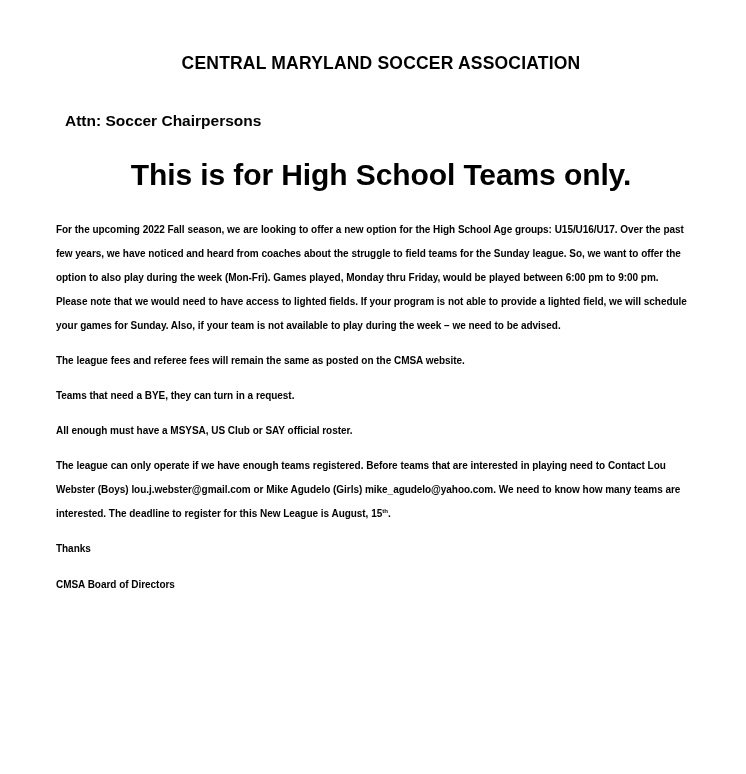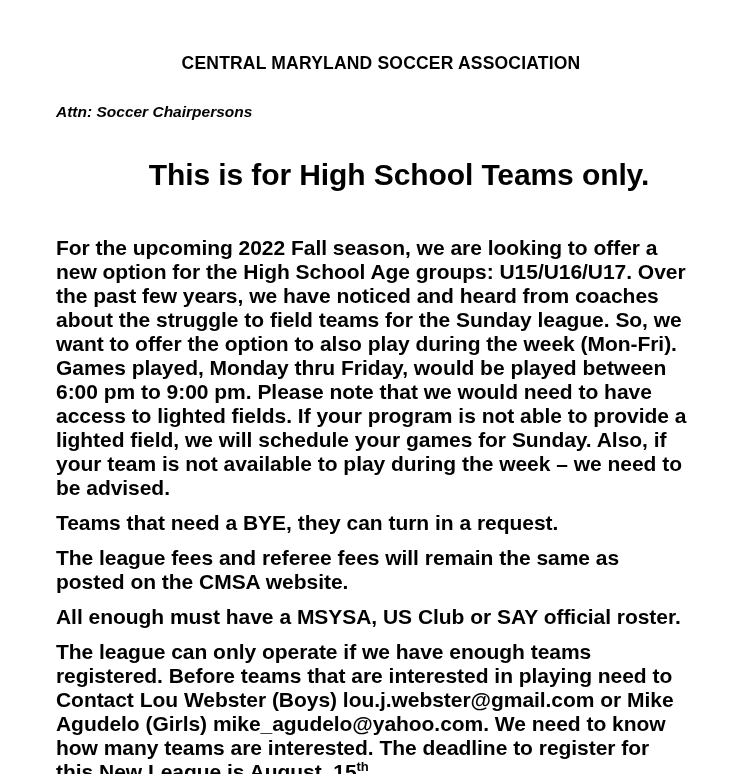--- a/index.html
+++ b/index.html
@@ -49,10 +49,9 @@
     font-weight: bold;
     font-size: 15.5px;
     line-height: 1.25;
-    margin: 0;
+    margin: 9px;
     padding-top: 28px;
     text-align: left;
-    font-style: italic;
   }
 
   

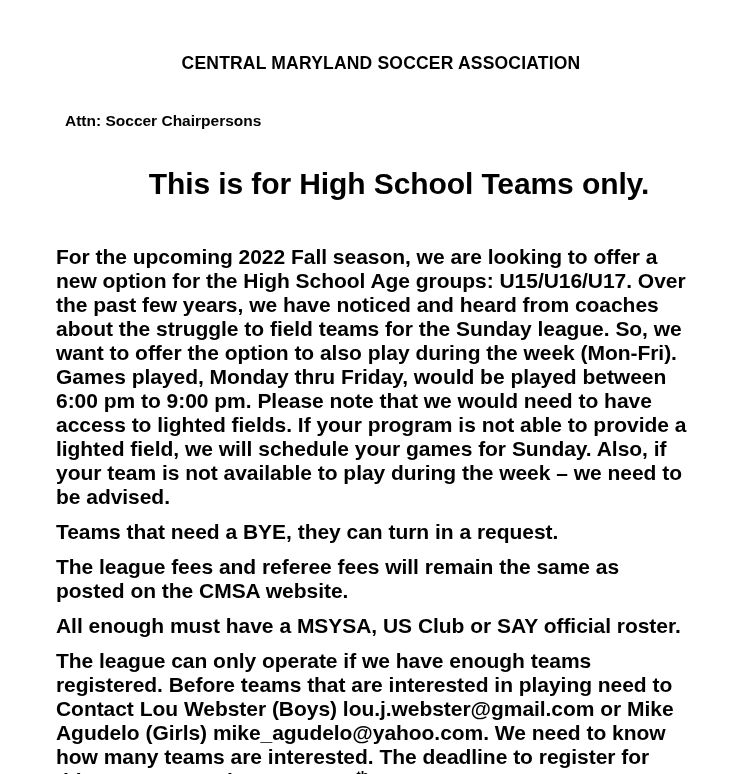--- a/index.html
+++ b/index.html
@@ -60,7 +60,7 @@
     font-weight: bold;
     font-size: 30px;
     line-height: 1.18;
-    margin: 18px;
+    margin: 0;
     padding-top: 18px;
     letter-spacing: -0.1px;
     width: 650px;

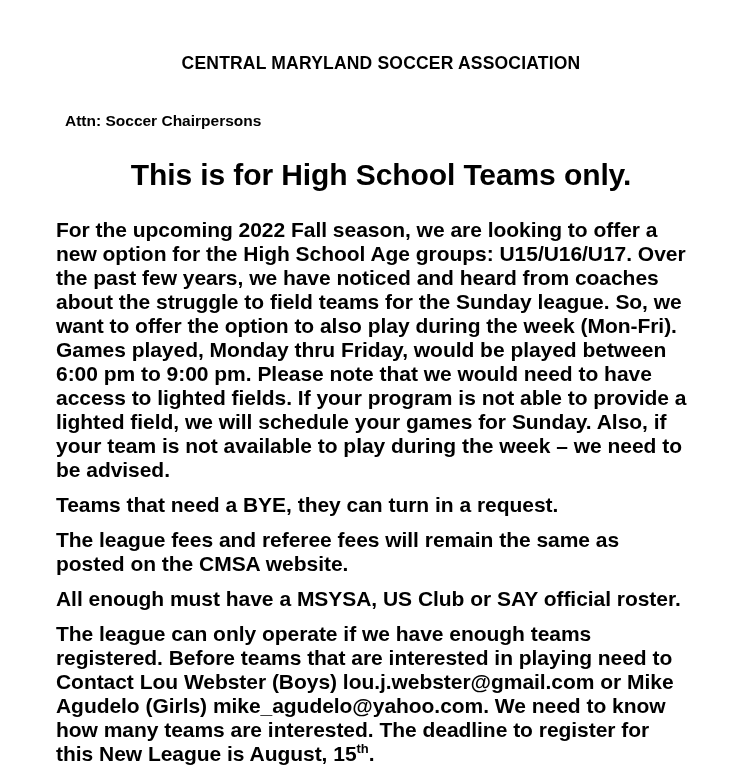--- a/index.html
+++ b/index.html
@@ -73,7 +73,7 @@
 
   p.para {
     font-weight: bold;
-    font-size: 21px;
+    font-size: 10px;
     line-height: 24px;
     margin: 0 14px 11px 0;
     text-align: left;

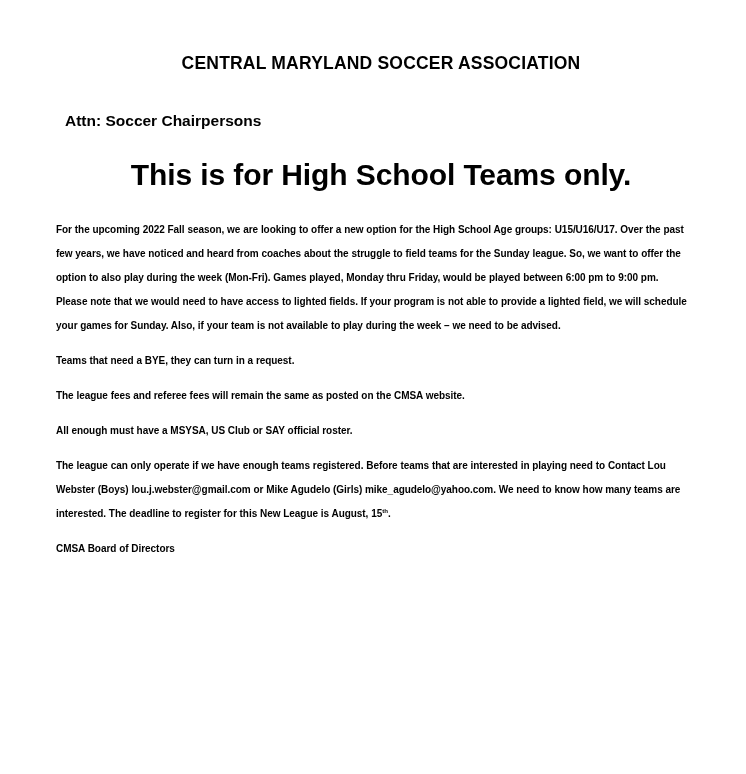--- a/index.html
+++ b/index.html
@@ -115,9 +115,9 @@
 
 
 
+      <p class="para">The league fees and referee fees will remain the same as posted on the CMSA website.</p>
+
       <p class="para">Teams that need a BYE, they can turn in a request.</p>
-
-      <p class="para">The league fees and referee fees will remain the same as posted on the CMSA website.</p>
 
       <p class="para">All enough must have a MSYSA, US Club or SAY official roster.</p>
 

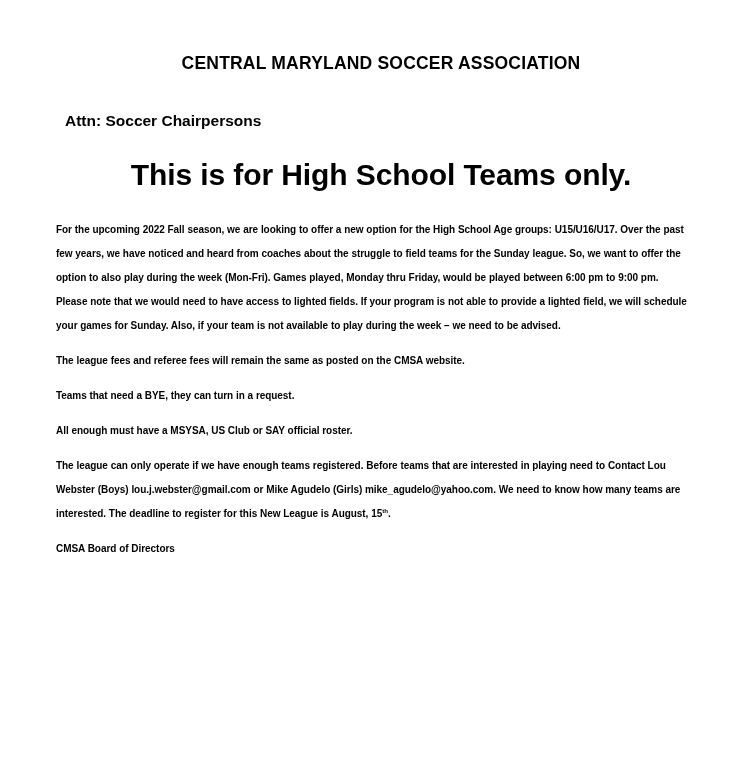--- a/index.html
+++ b/index.html
@@ -123,6 +123,7 @@
 
       <p class="para"><span>The league can only operate if we have enough teams registered. Before teams that are interested in playing need to Contact Lou Webster (Boys) lou.j.webster@gmail.com or Mike Agudelo (Girls) mike_agudelo@yahoo.com.  We need to know how many teams are interested. The deadline to register for this New League is August, 15</span><sup>th</sup><span>.</span></p>
 
+      <p class="para sign">Thanks</p>
 
       <p class="para sign">CMSA Board of Directors</p>
 

